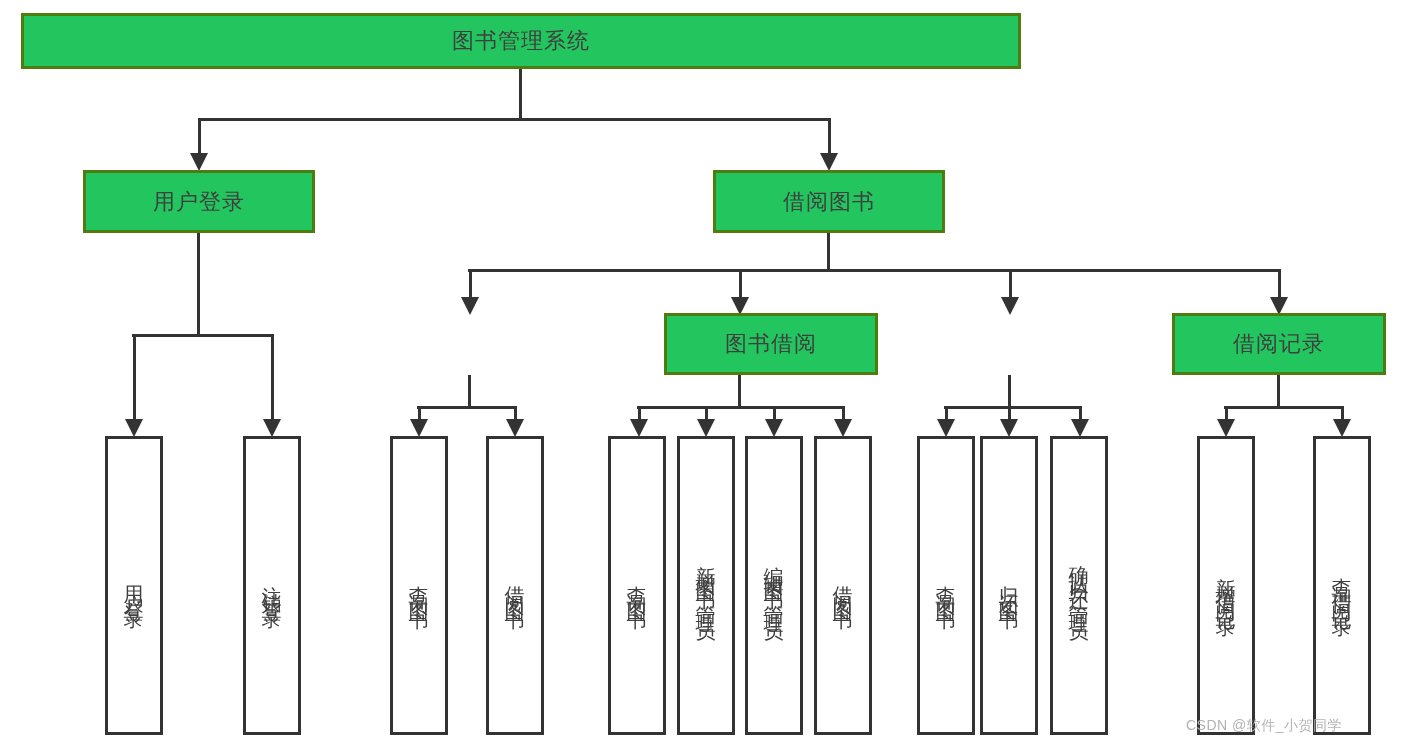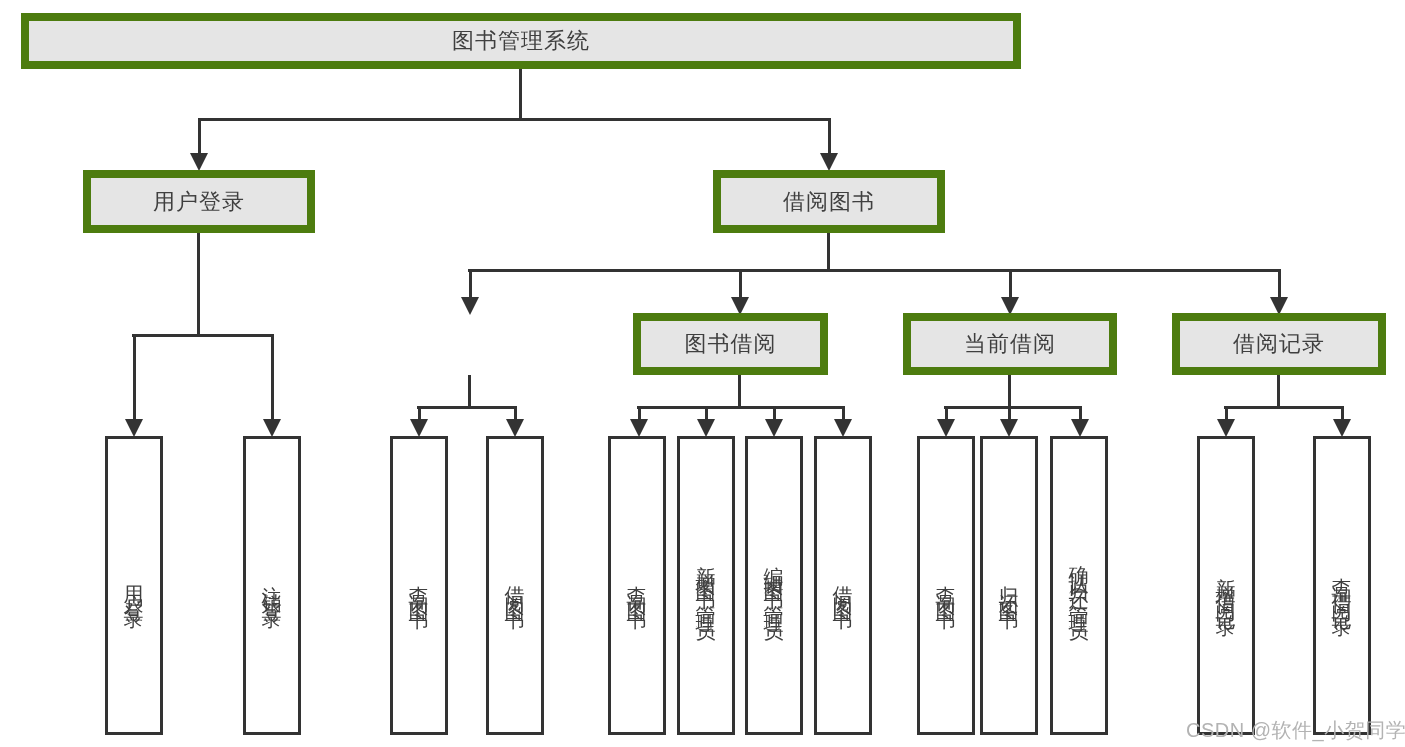--- a/index.html
+++ b/index.html
@@ -15,8 +15,8 @@
   .box {
     position: absolute;
     box-sizing: border-box;
-    background: #e5e5e5;
-    border: 8px solid #4d7c0f;
+    background: #22c55e;
+    border: 3px solid #4d7c0f;
     display: flex;
     align-items: center;
     justify-content: center;

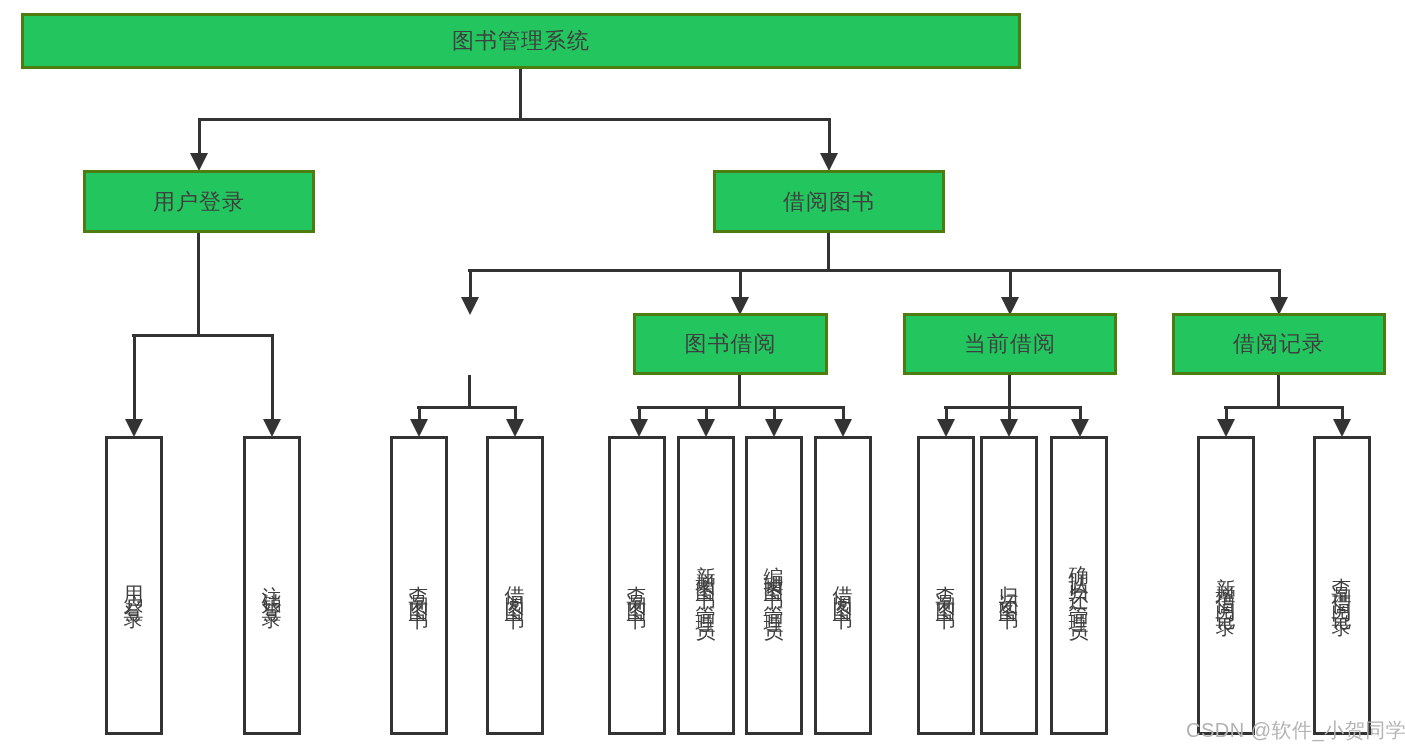--- a/index.html
+++ b/index.html
@@ -108,7 +108,7 @@
   <div class="shaft" style="left:1278px; top:269px; height:30px;"></div>
   <div class="ahead" style="left:1270px; top:297px;"></div>
 
-  <div class="box" style="left:633px; top:313px; width:195px; height:62px;">
+  <div class="box" style="left:664px; top:313px; width:214px; height:62px;">
     <span>图书借阅</span>
   </div>
   <div class="box" style="left:903px; top:313px; width:214px; height:62px;">

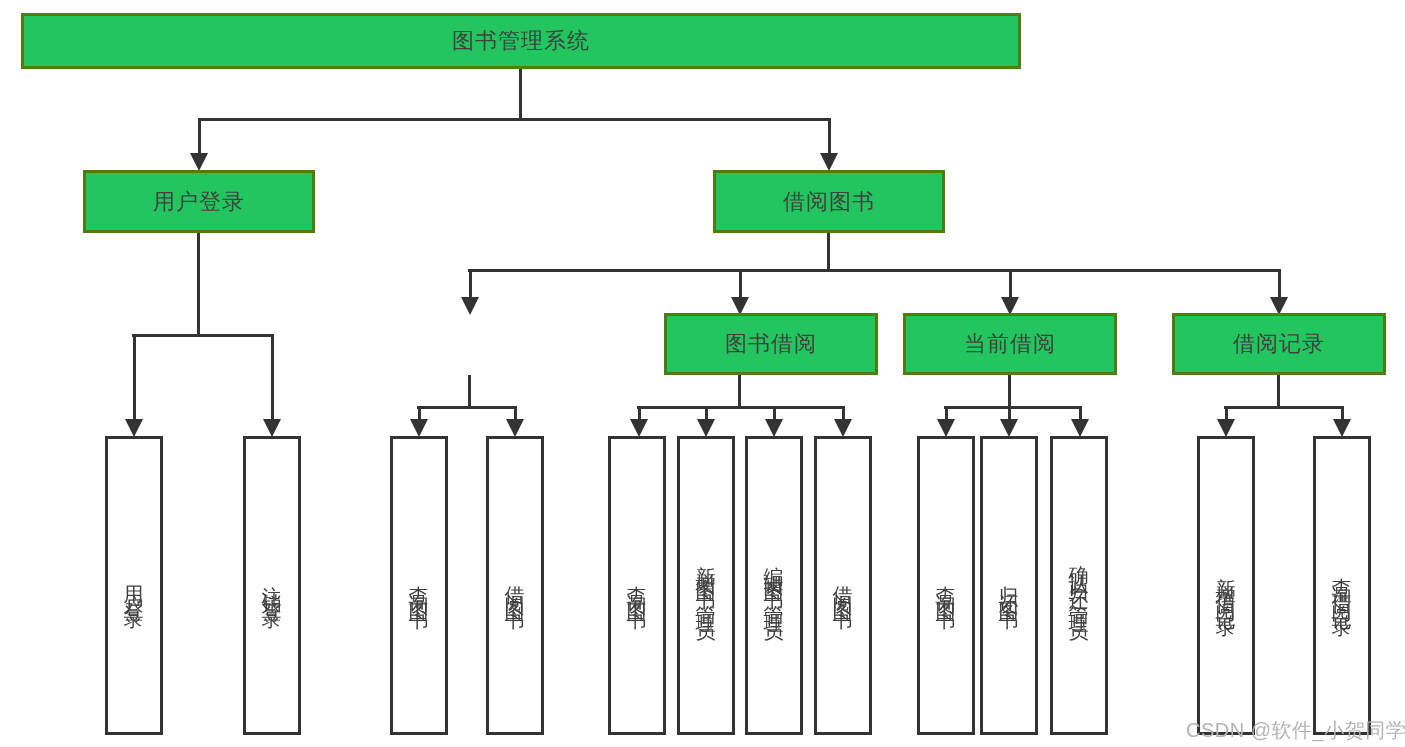--- a/index.html
+++ b/index.html
@@ -111,9 +111,6 @@
   <div class="box" style="left:664px; top:313px; width:214px; height:62px;">
     <span>图书借阅</span>
   </div>
-  <div class="box" style="left:903px; top:313px; width:214px; height:62px;">
-    <span>当前借阅</span>
-  </div>
   <div class="box" style="left:1172px; top:313px; width:214px; height:62px;">
     <span>借阅记录</span>
   </div>

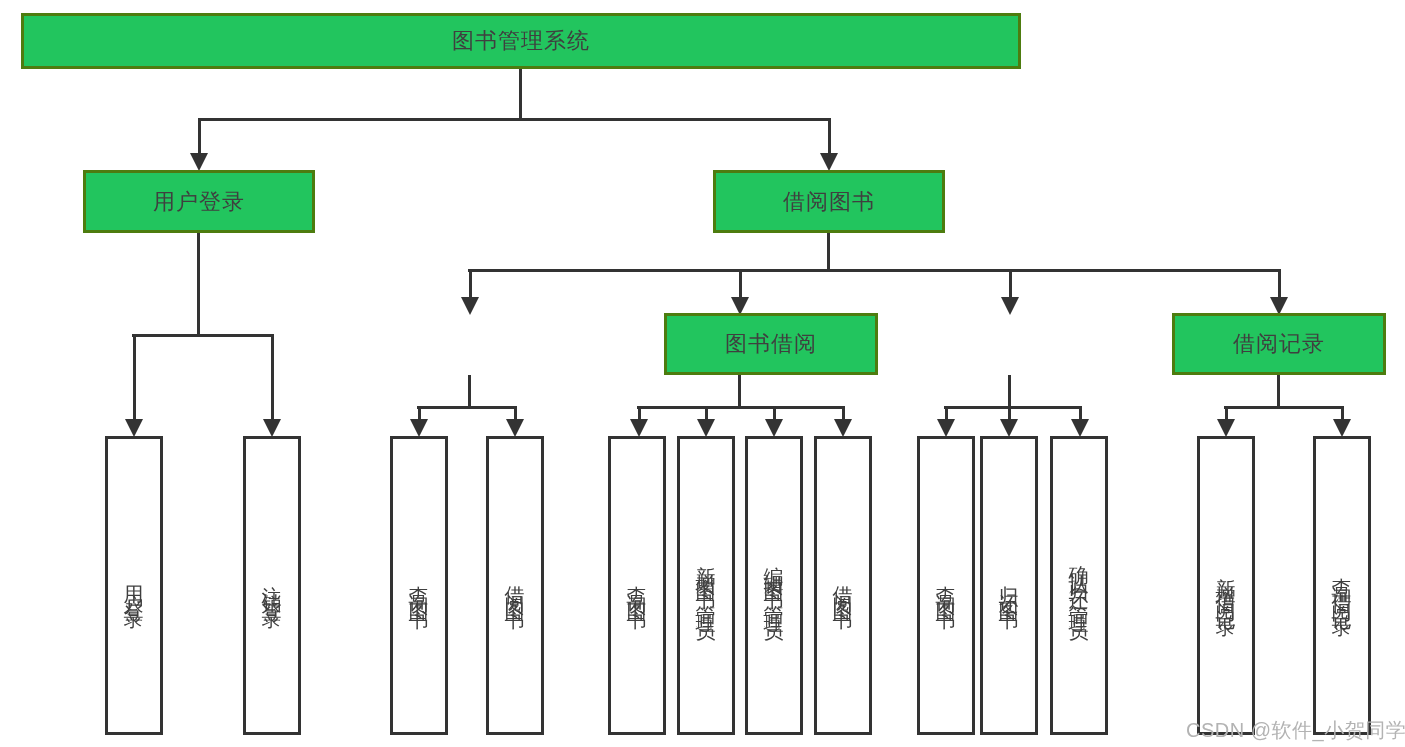--- a/index.html
+++ b/index.html
@@ -62,7 +62,7 @@
     left: 1186px;
     top: 717px;
     color: #b3b3b3;
-    font-size: 20px;
+    font-size: 14px;
     letter-spacing: 0.5px;
     white-space: nowrap;
   }

